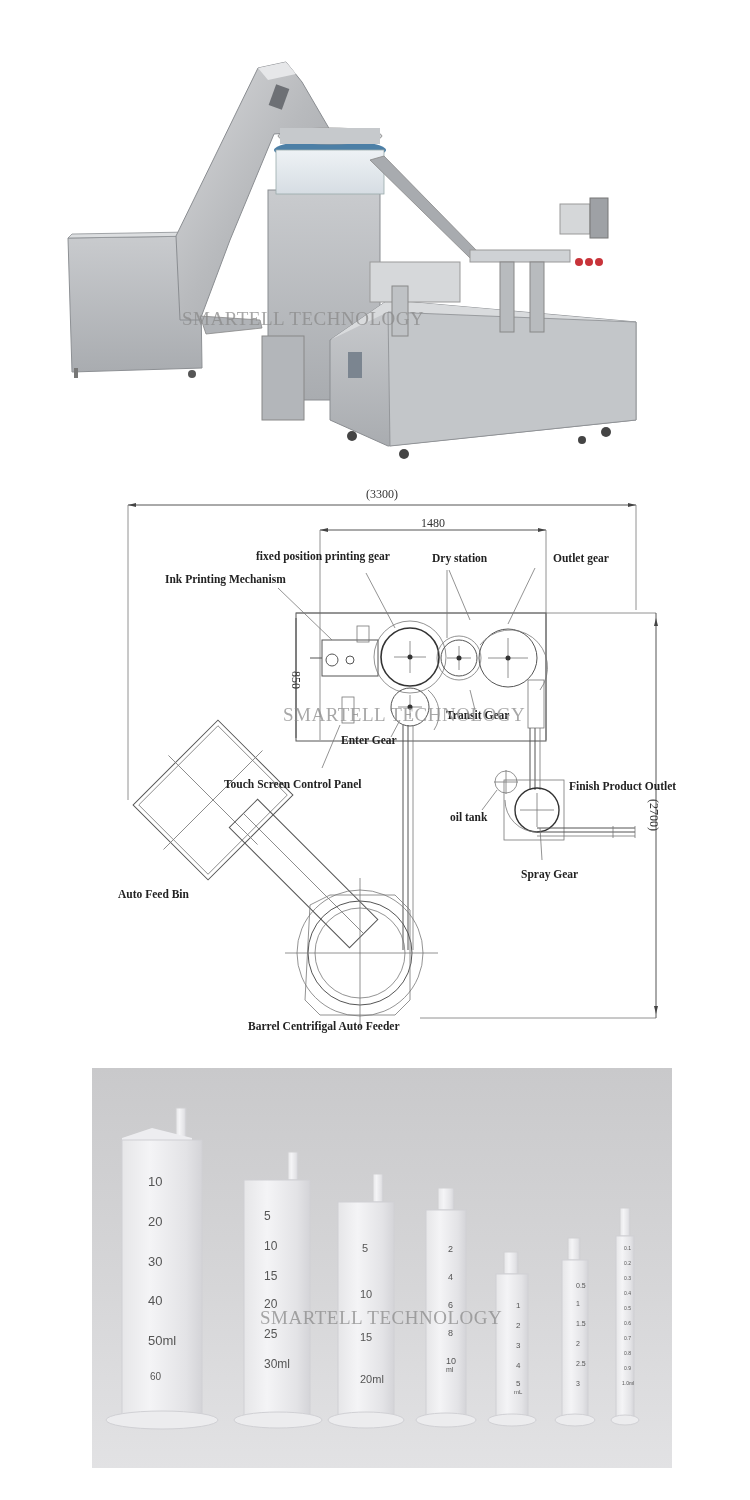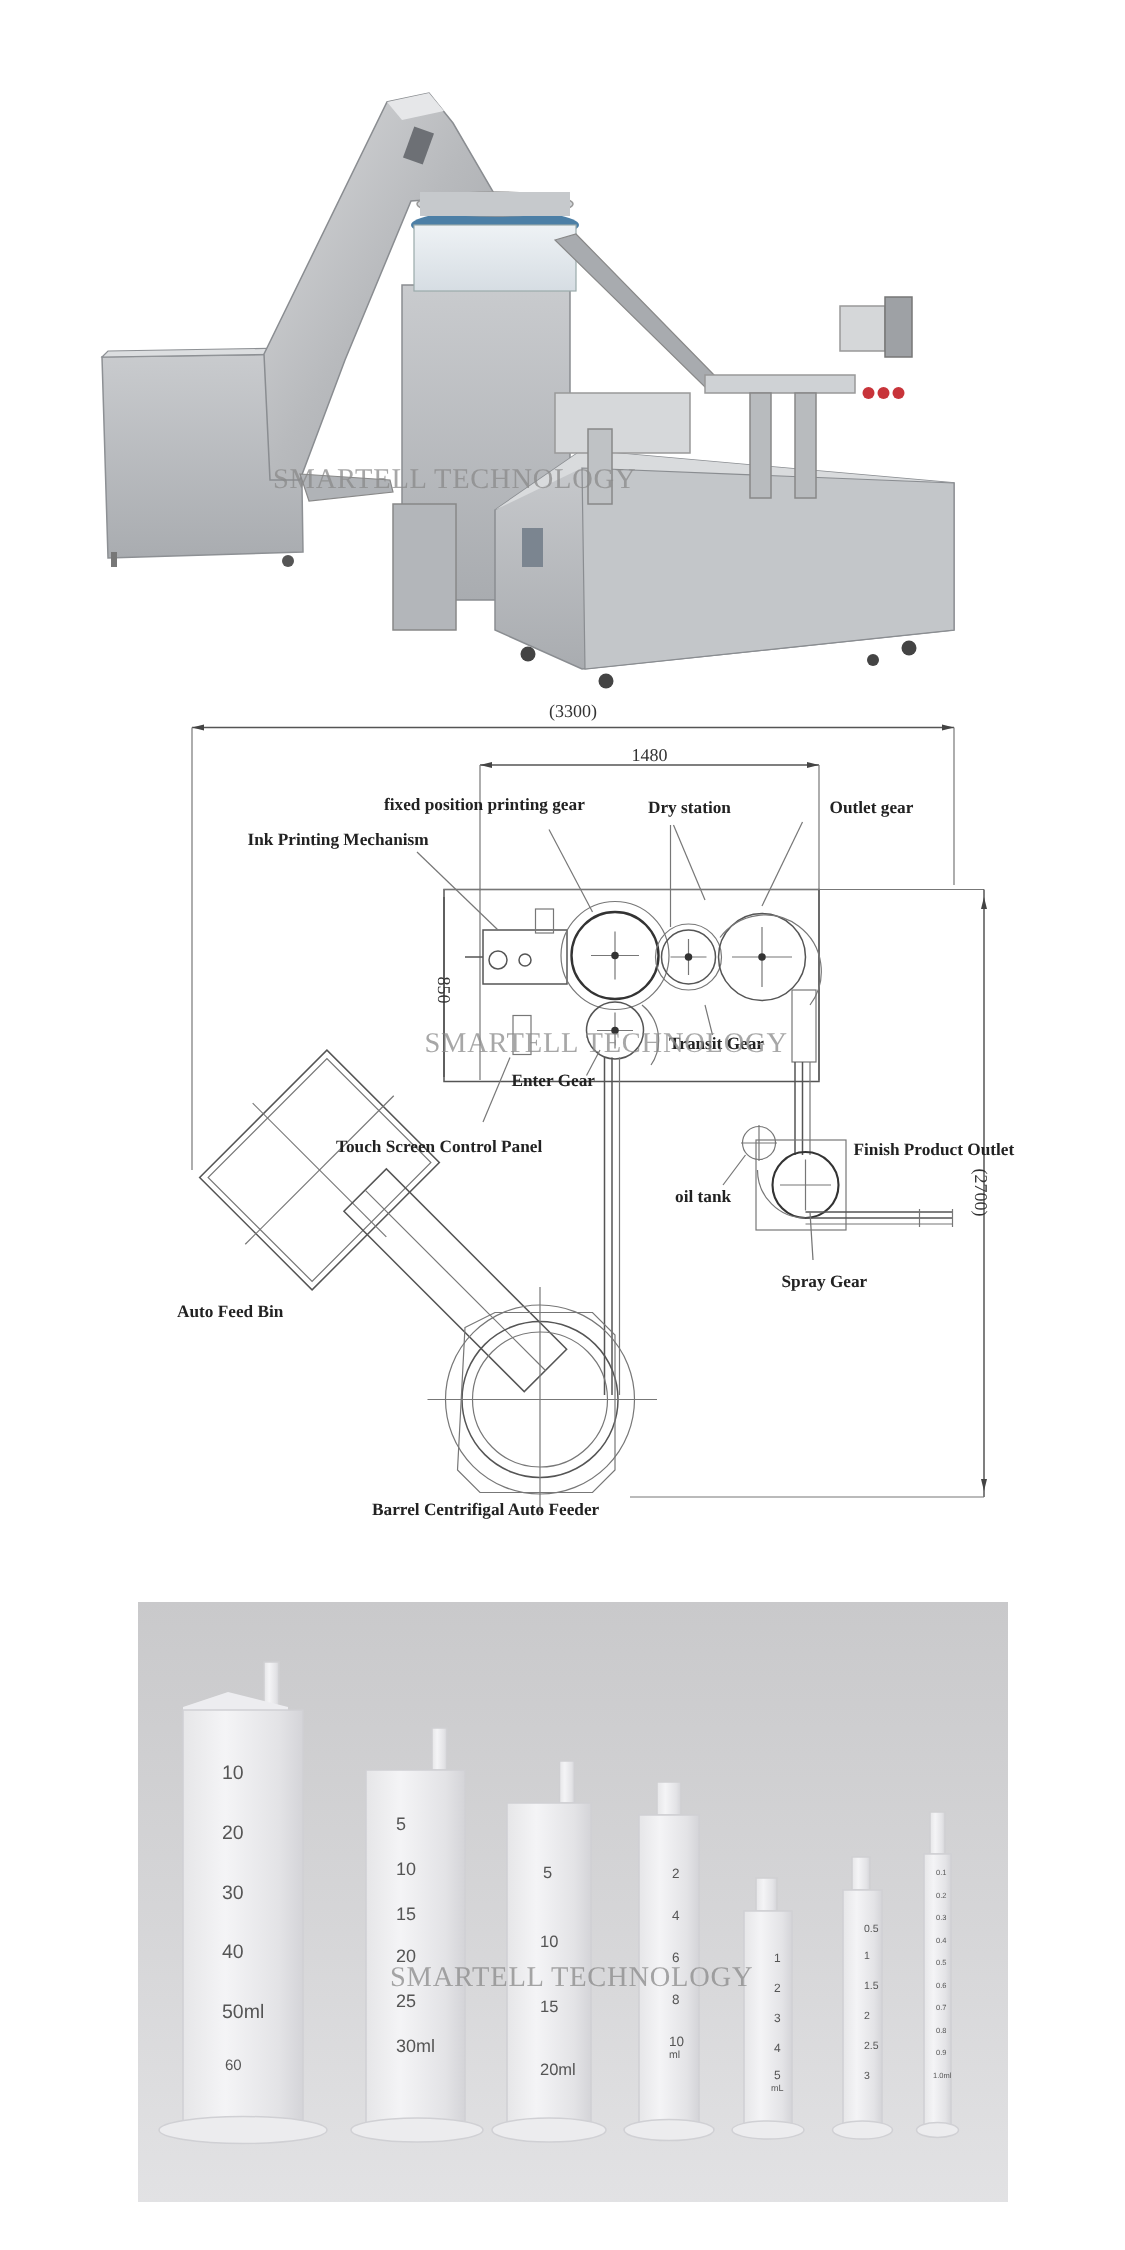--- a/index.html
+++ b/index.html
@@ -6,7 +6,7 @@
   body{width:750px;height:1500px;position:relative;overflow:hidden;font-family:"Liberation Serif",serif;}
   .section{position:absolute;left:0;width:750px;}
   #photo{top:0;height:470px;}
-  #drawing{top:460px;height:560px;}
+  #drawing{top:480px;height:560px;}
   #samples{top:1068px;height:400px;left:92px;width:580px;background:linear-gradient(180deg,#c9c9cb 0%,#d6d6d8 55%,#e2e2e4 100%);text-align:right;}
   svg{display:block;}
   .lbl{font-family:"Liberation Serif",serif;font-weight:bold;font-size:11.5px;fill:#222;}

